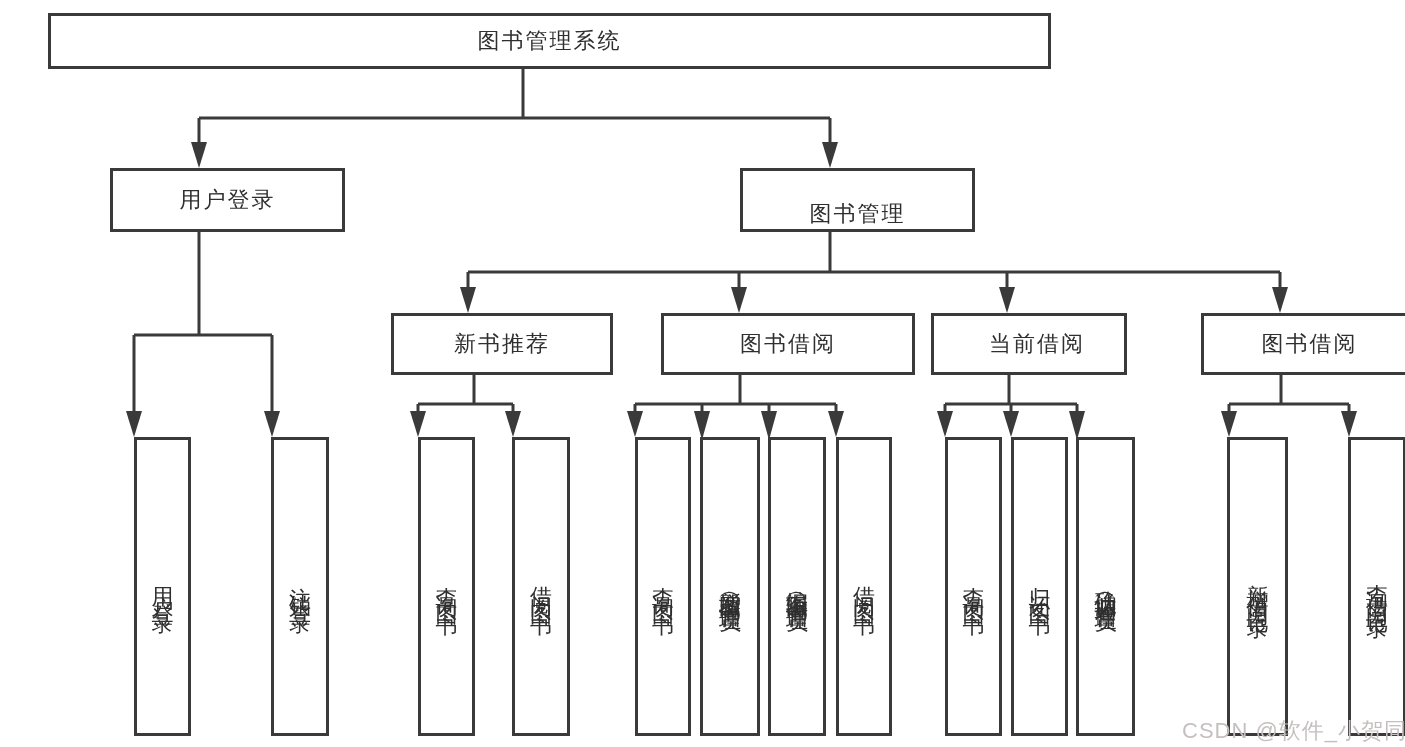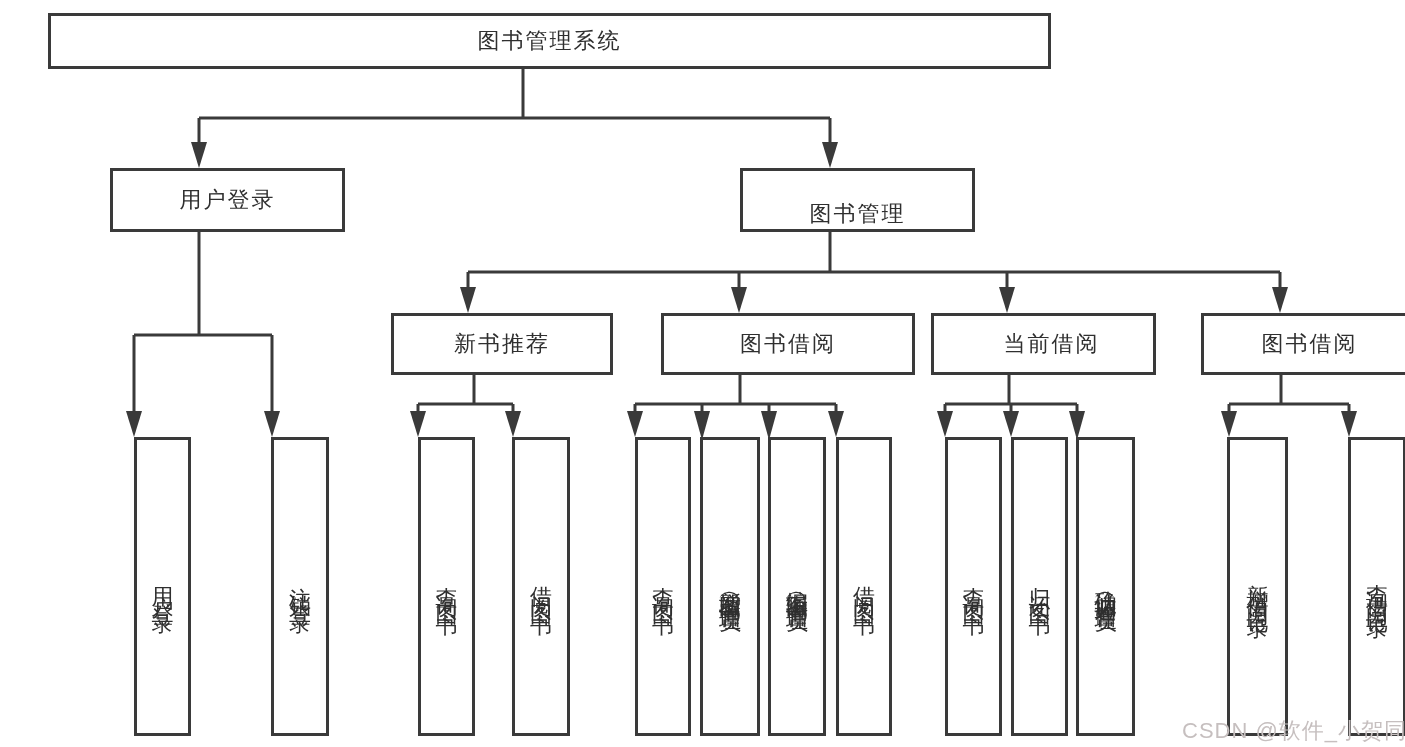--- a/index.html
+++ b/index.html
@@ -128,7 +128,7 @@
   <div class="node hbox lvl3" style="left:633px;width:254px;">
     <span>图书借阅</span>
   </div>
-  <div class="node hbox lvl3" style="left:903px;width:225px;padding-left:16px;">
+  <div class="node hbox lvl3" style="left:903px;width:196px;padding-left:16px;">
     <span>当前借阅</span>
   </div>
   <div class="node hbox lvl3" style="left:1173px;width:217px;">

